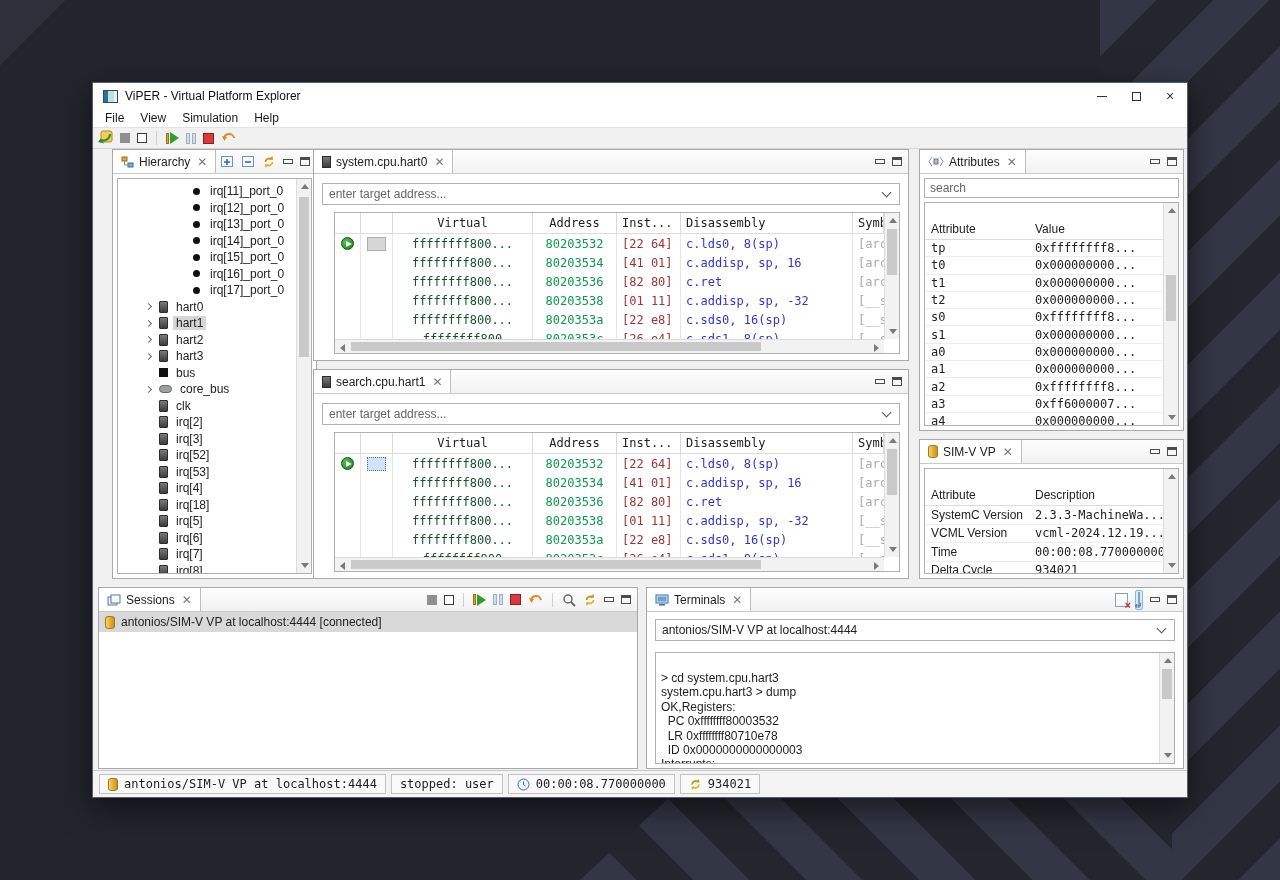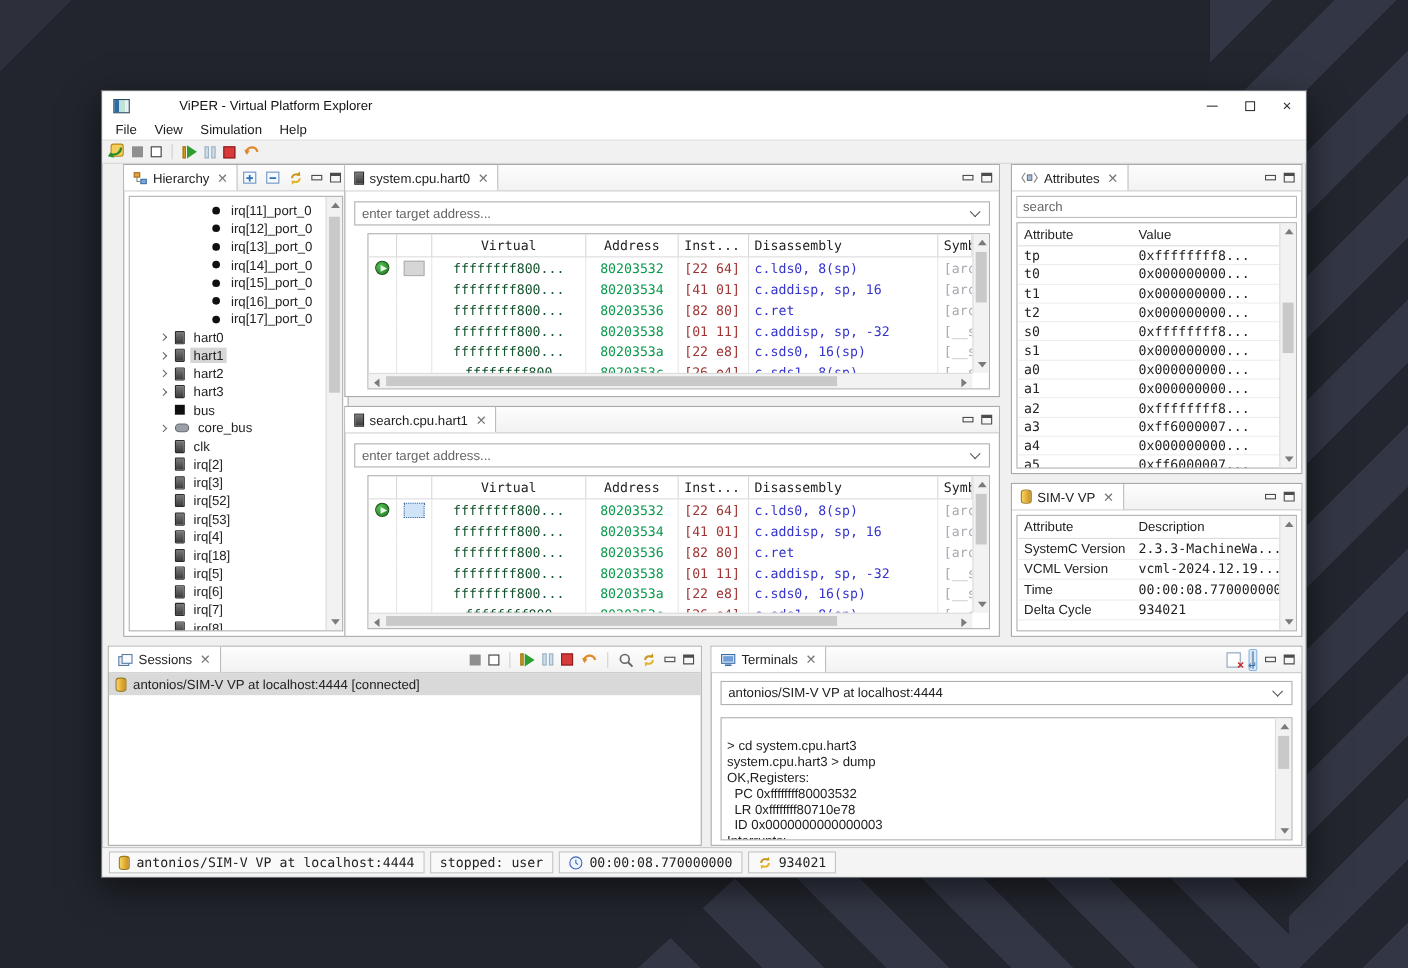--- a/index.html
+++ b/index.html
@@ -18,7 +18,7 @@
   
   .window { position:absolute; left:92px; top:82px; width:1096px; height:716px;
     background:#f0f0f0; border:1px solid #5a5d66; box-shadow:0 10px 30px rgba(0,0,0,.55); }
-  .titlebar { height:26px; background:#fff; display:flex; align-items:center; padding-left:10px;gap:38px; }
+  .titlebar { height:26px; background:#fff; display:flex; align-items:center; padding-left:10px; }
   .app-icon { width:15px; height:13px; border:1px solid #2a4a66; background:
     linear-gradient(90deg,#2e6da4 0 4px,#bfe3d8 4px 10px,#e8f2ee 10px); margin-right:7px; }
   .title-text { font-size:12px; color:#111; flex:1; }

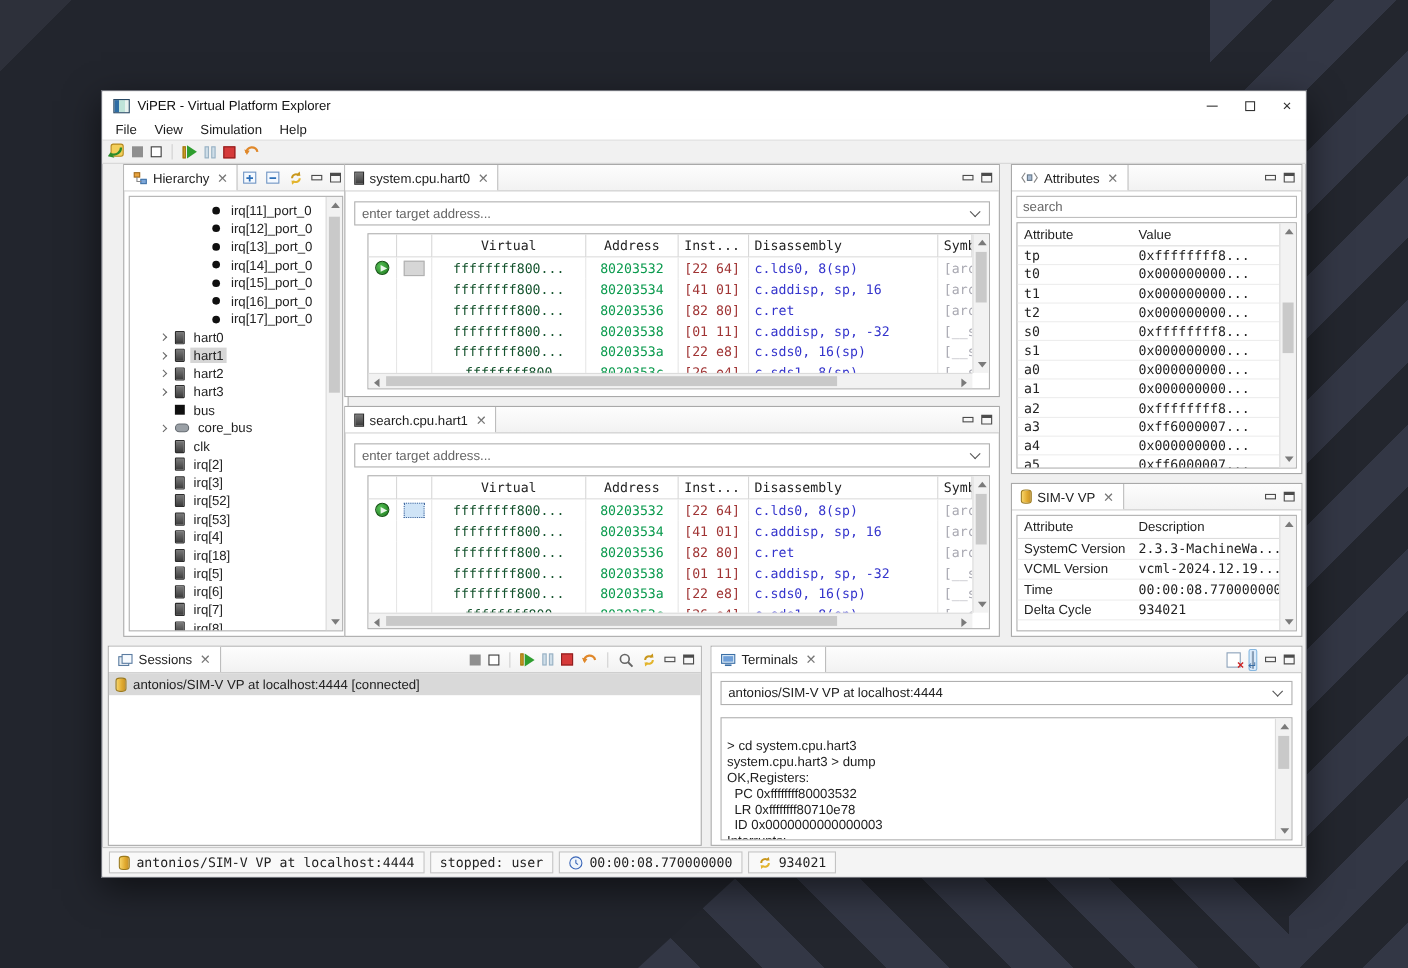--- a/index.html
+++ b/index.html
@@ -125,7 +125,7 @@
   .atable { position:absolute; left:4px; right:4px; border:1px solid #b0b0b0; background:#fff; overflow:hidden; }
   .abody { position:absolute; left:0; top:0; right:15px; bottom:0; }
   .ahead, .arow { display:flex; align-items:center; border-bottom:1px solid #ededed; }
-  .ahead { height:21px; border-bottom:1px solid #dcdcdc; }
+  .ahead { height:21px; border-bottom:1px solid #dcdcdc;margin-top:16px; }
   .acell { padding:0 6px; white-space:pre; overflow:hidden; }
   .aname { width:104px; flex:none; }
   .aval { flex:1; font-family:"DejaVu Sans Mono", monospace; }

